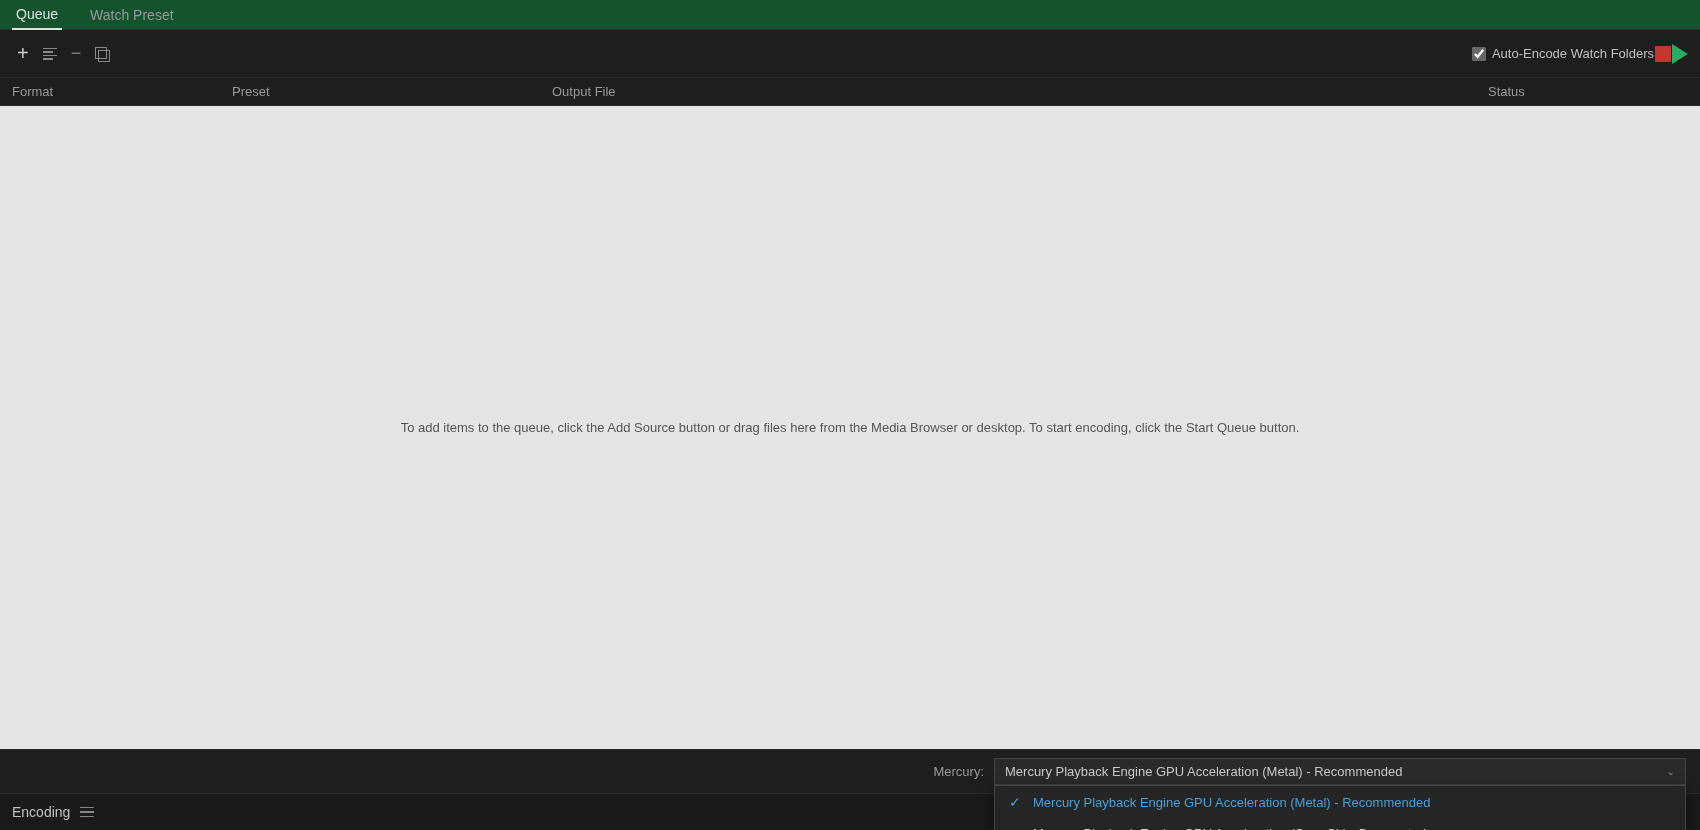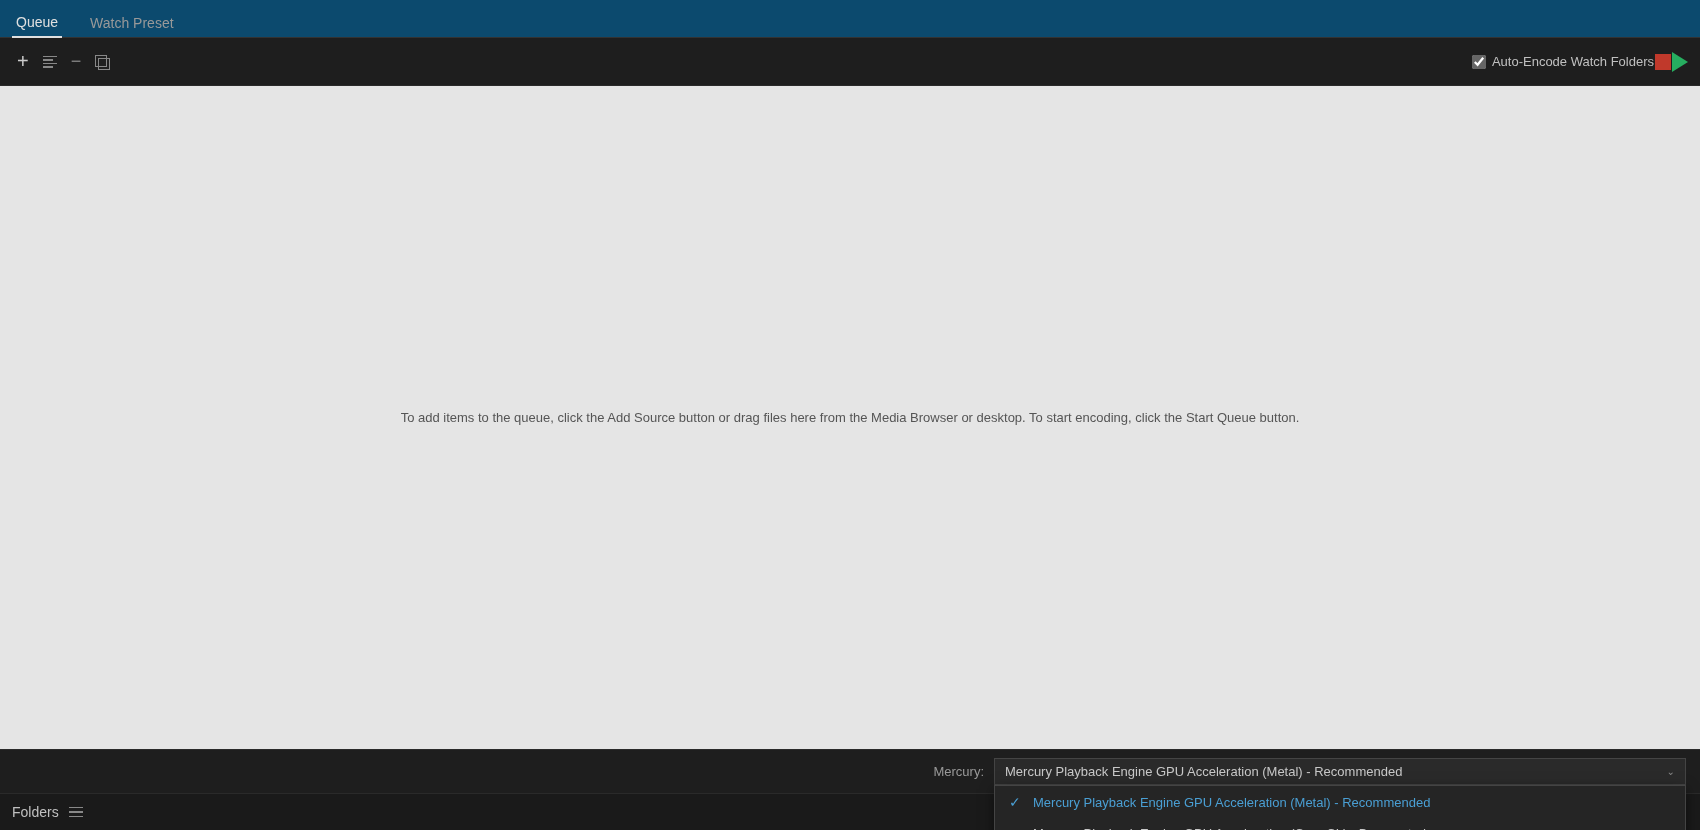--- a/index.html
+++ b/index.html
@@ -24,8 +24,8 @@
     .tab-bar {
       display: flex;
       align-items: flex-end;
-      background: #0c4a6e;
-      padding: 8px 12px 0 12px;
+      background: #14532d;
+      padding: 0 12px 0 12px;
       border-bottom: 1px solid #333;
       gap: 24px;
     }

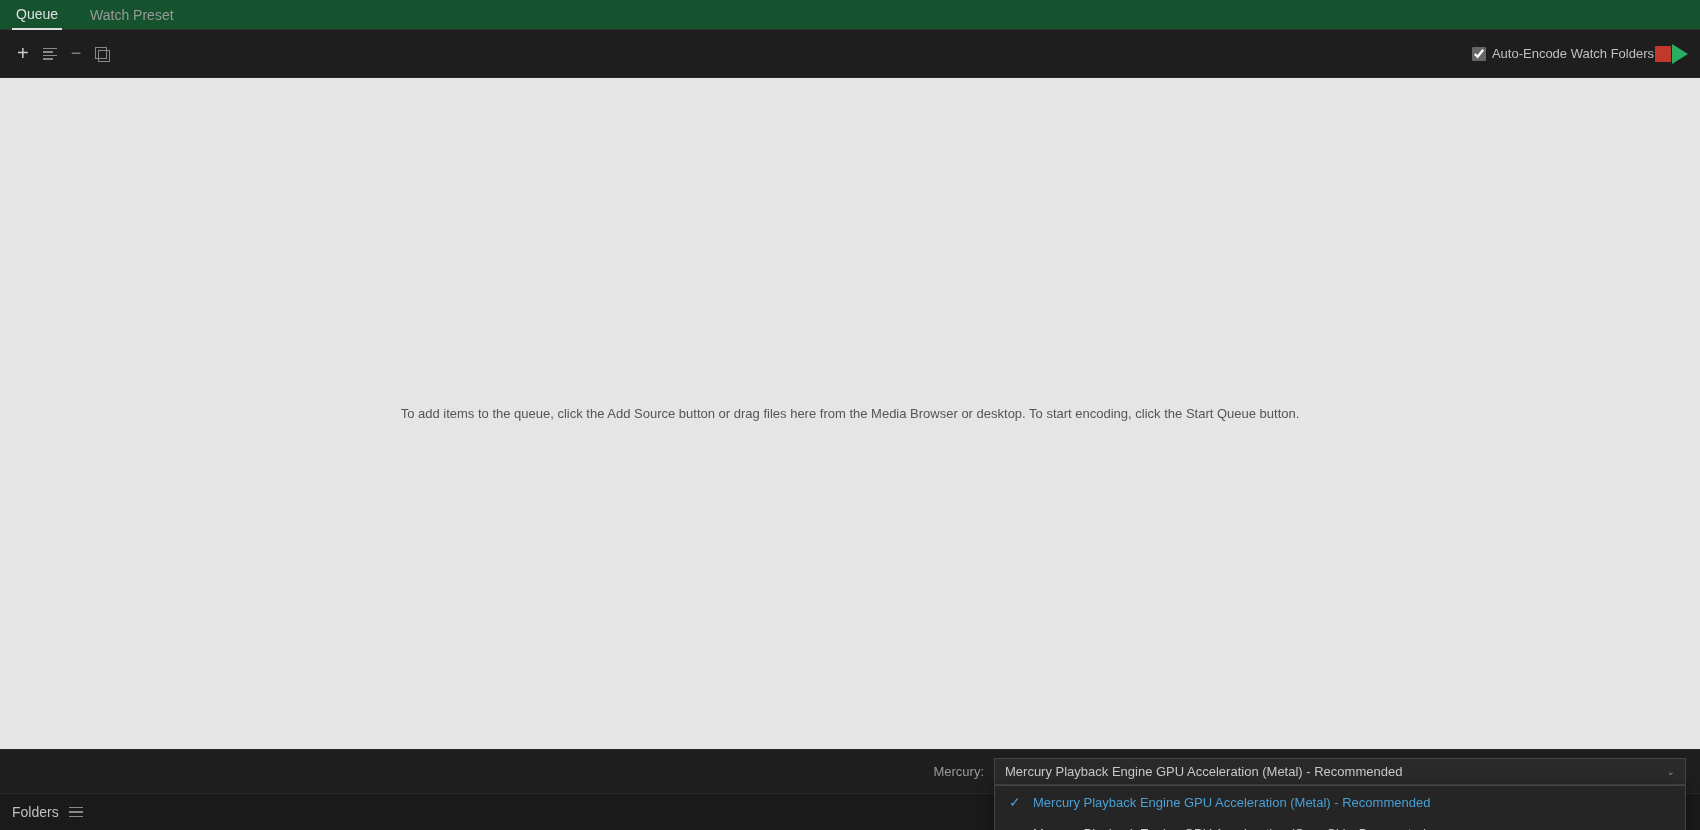--- a/index.html
+++ b/index.html
@@ -330,6 +330,12 @@
     </div>
   </div>
 
+  <div class="column-headers">
+    <div class="column-header">Format</div>
+    <div class="column-header">Preset</div>
+    <div class="column-header">Output File</div>
+    <div class="column-header">Status</div>
+  </div>
 
   <div class="queue-area">
     <p class="empty-queue-message">To add items to the queue, click the Add Source button or drag files here from the Media Browser or desktop.  To start encoding, click the Start Queue button.</p>

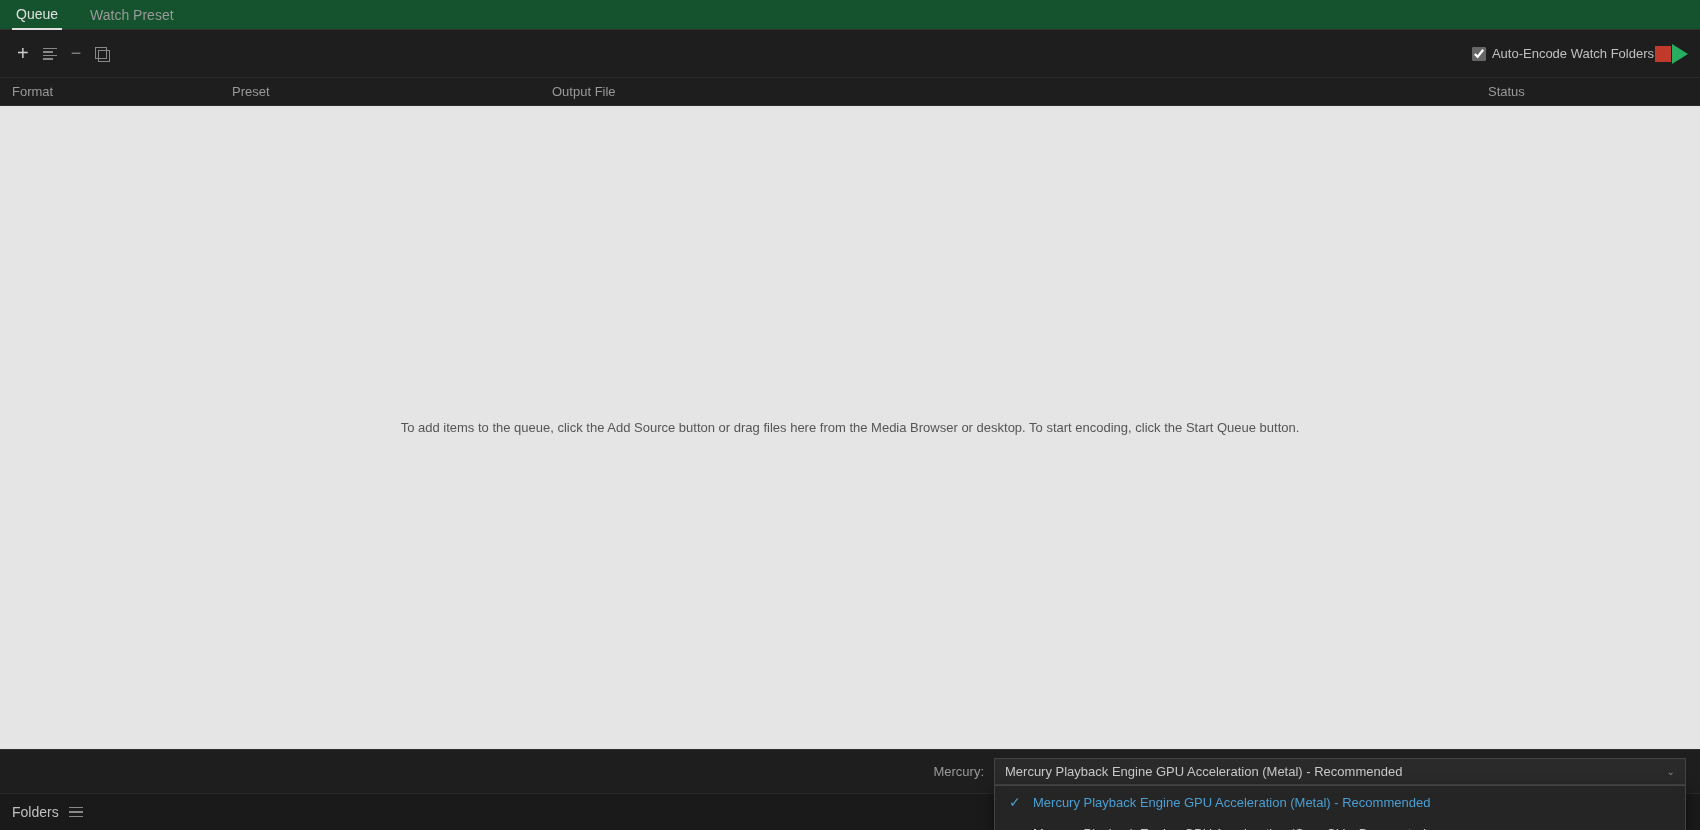--- a/index.html
+++ b/index.html
@@ -364,7 +364,7 @@
 
   <div class="encoding-section">
     <div class="encoding-title">
-      <span>Folders</span>
+      <span>Encoding</span>
       <div class="hamburger-icon">
         <span></span>
           <span></span>

